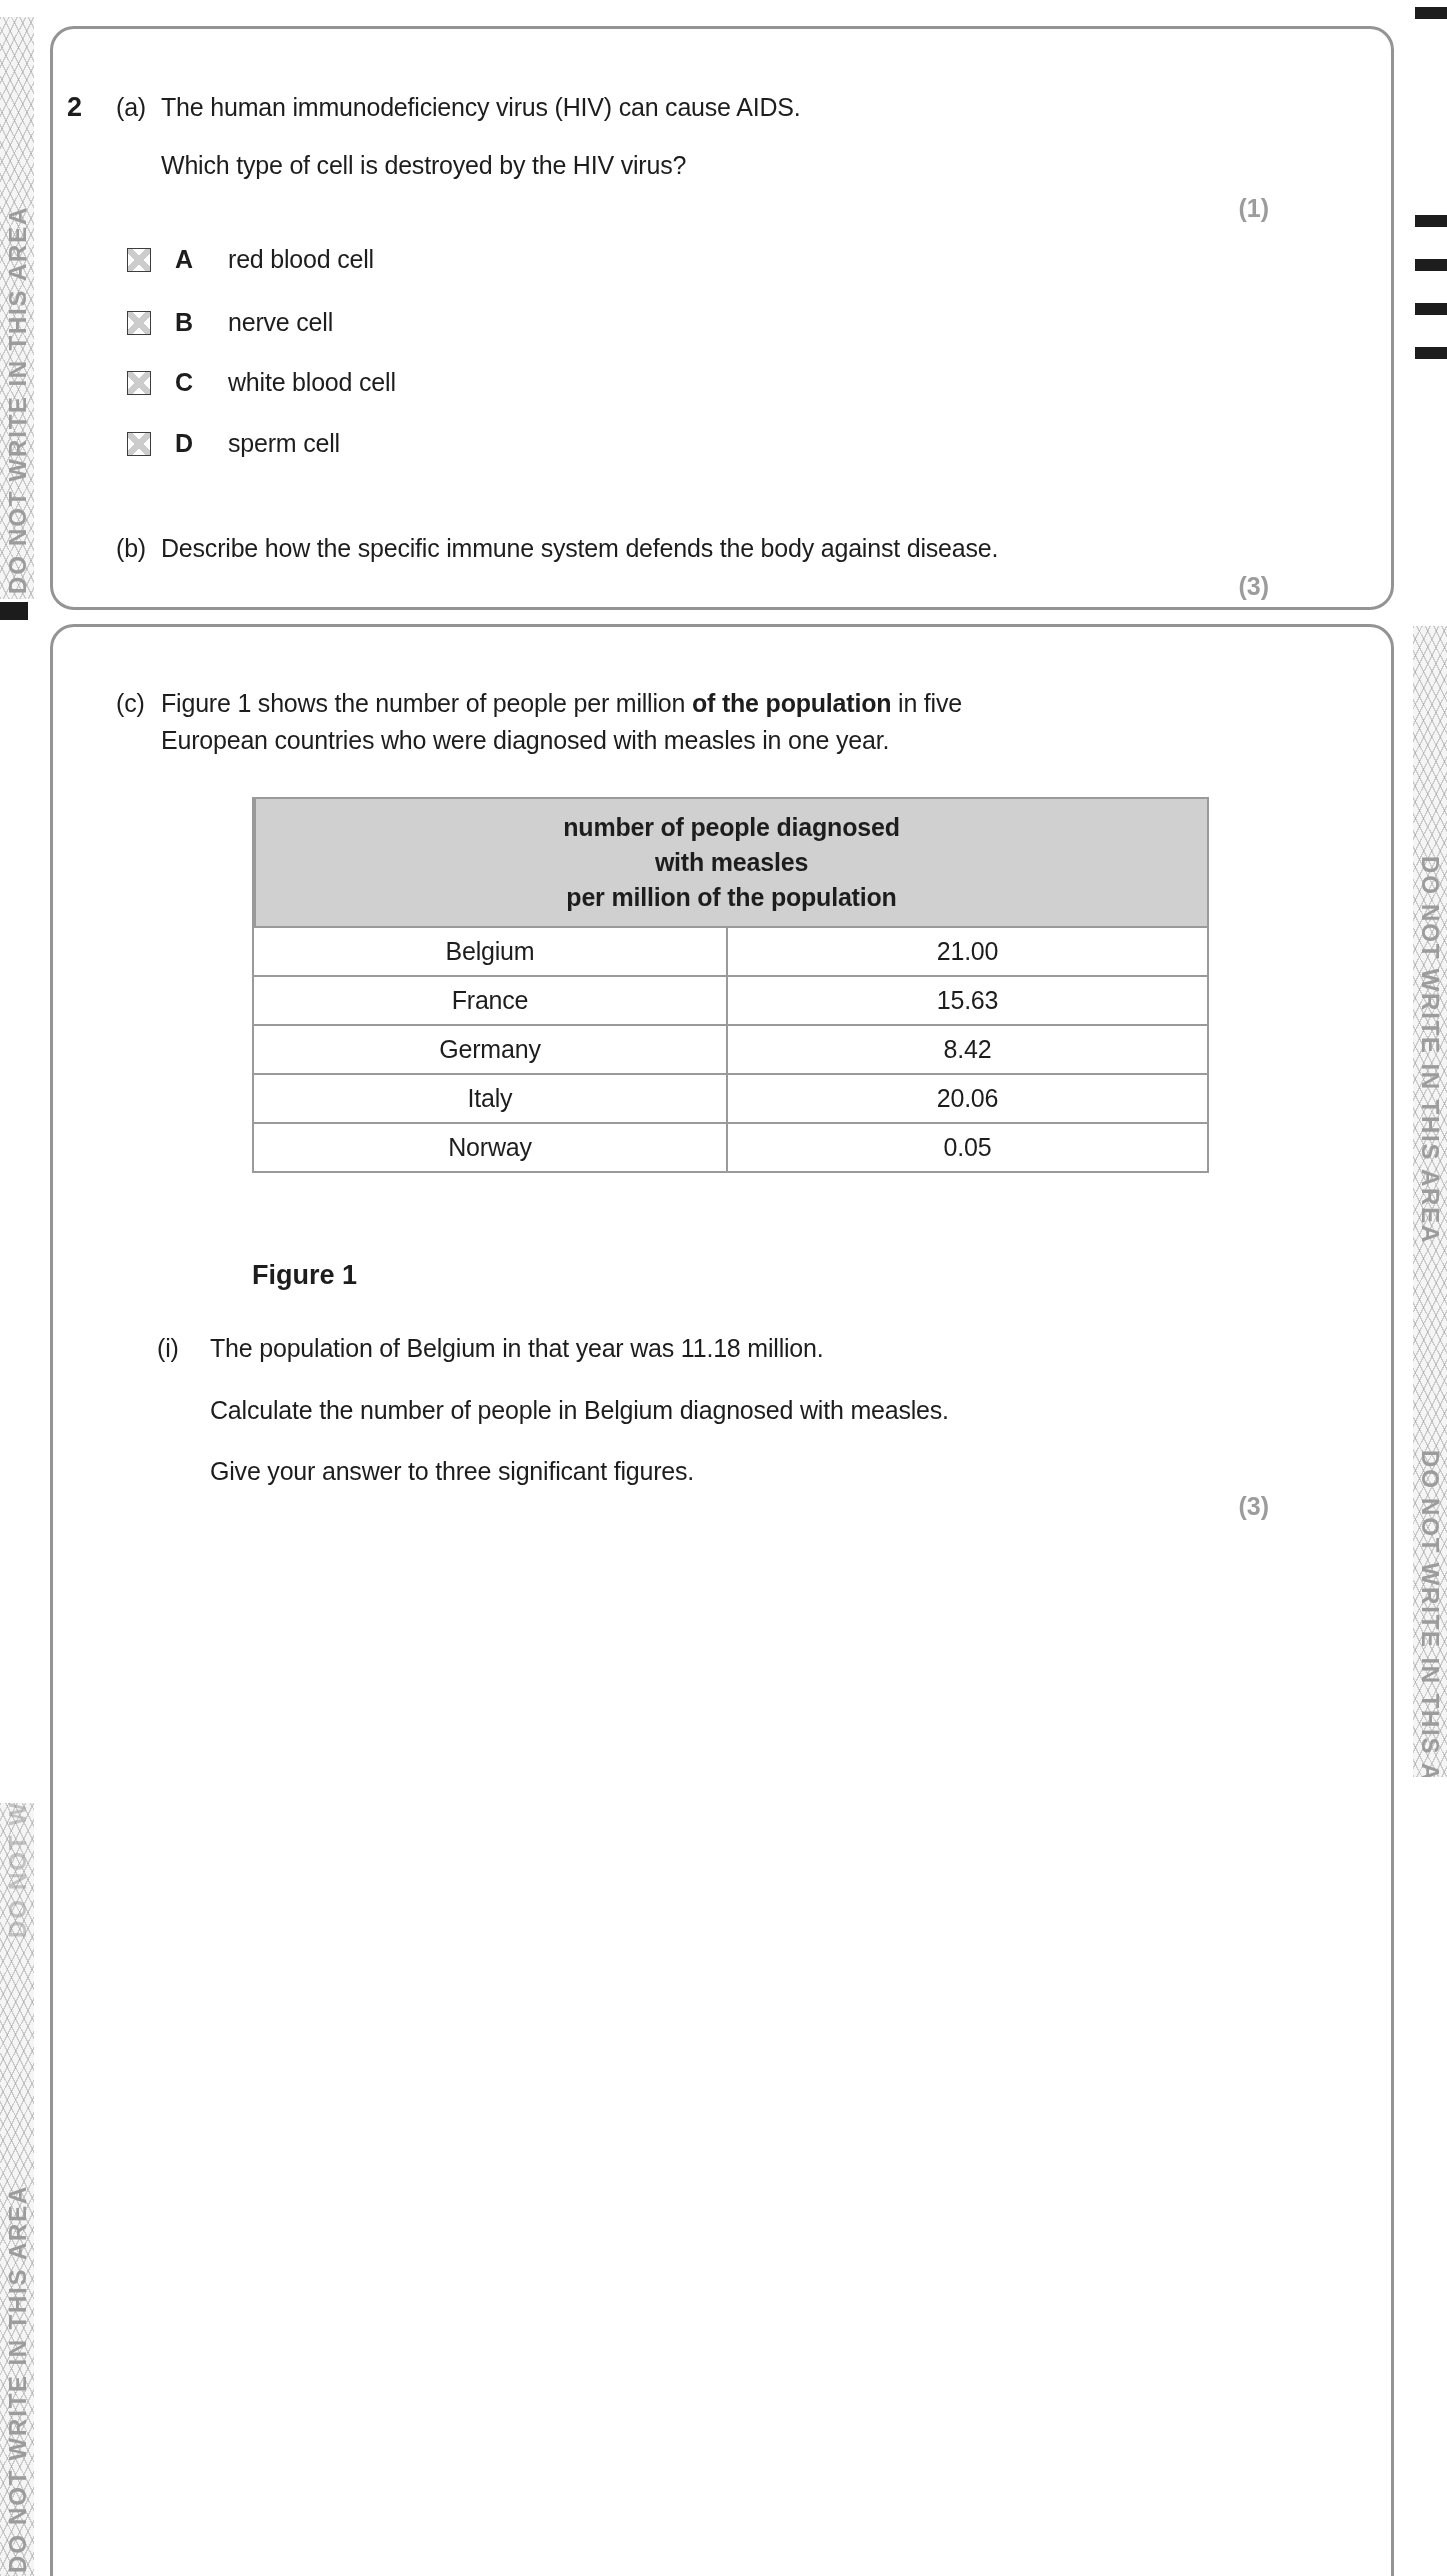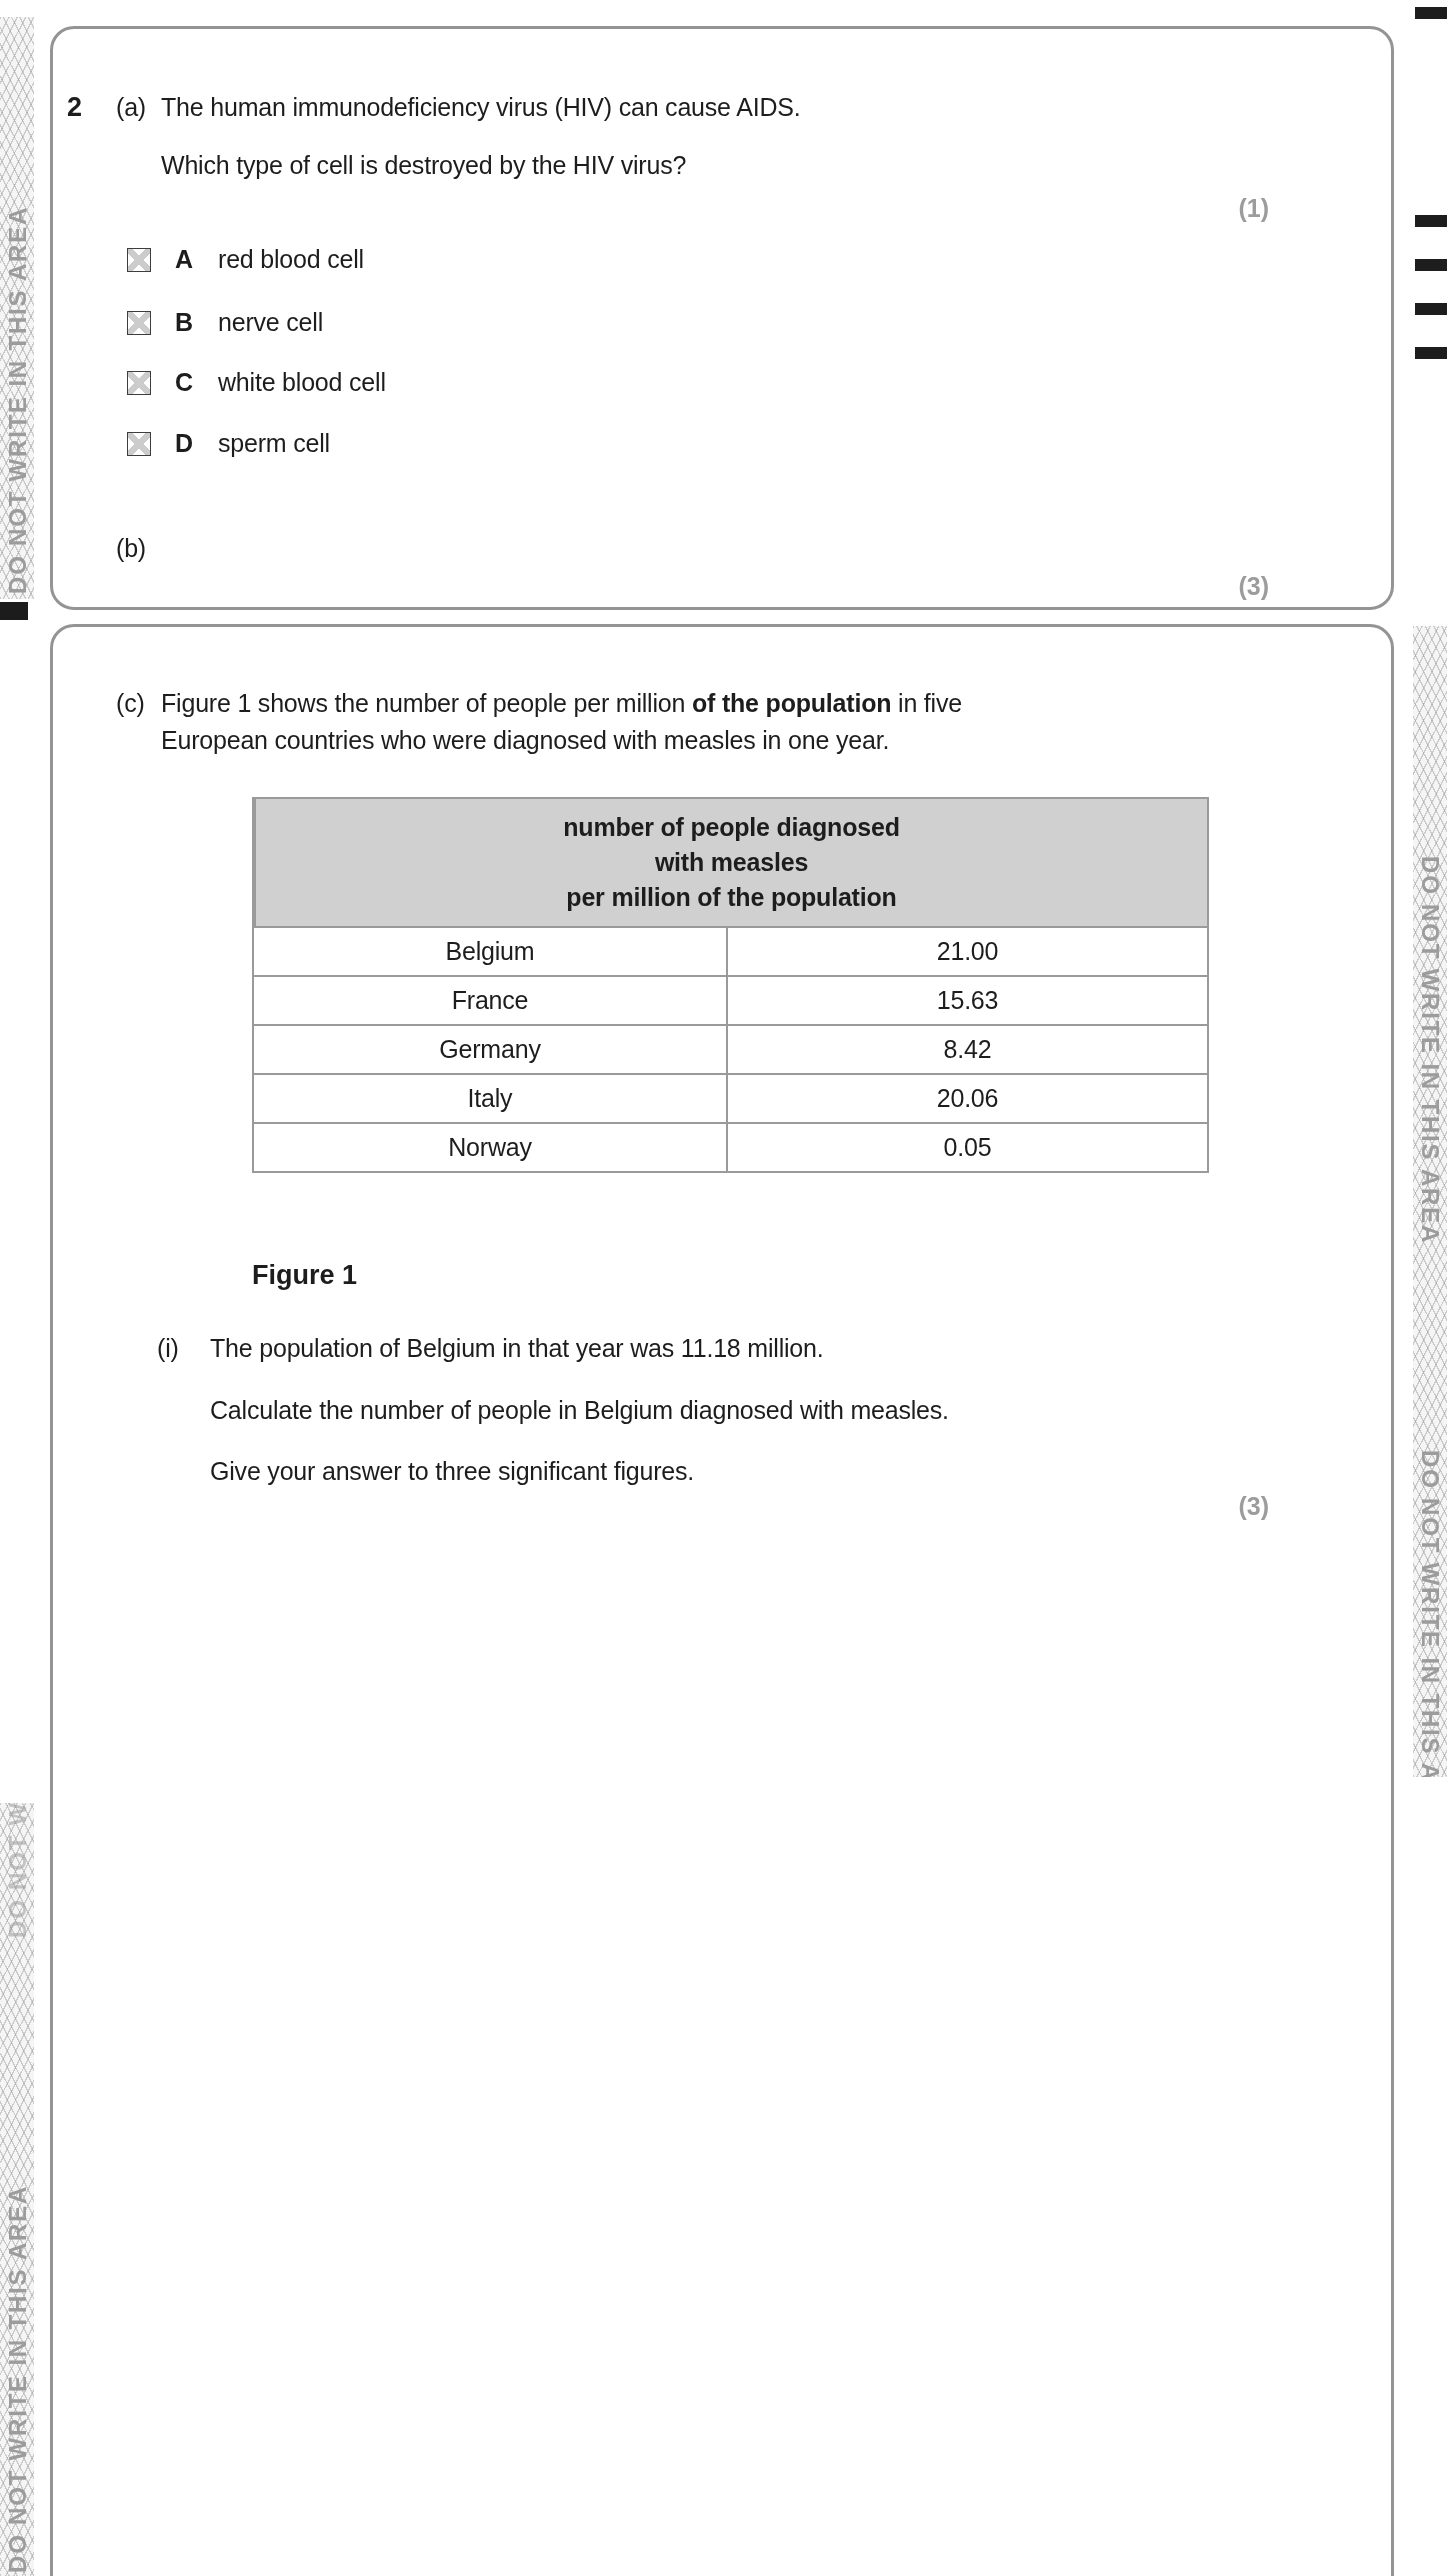--- a/index.html
+++ b/index.html
@@ -112,7 +112,7 @@
     flex: 0 0 auto;
   }
   .opt-letter { font-weight: bold; margin-left: 24px; width: 22px; }
-  .opt-text   { margin-left: 21px; text-align: right; }
+  .opt-text   { margin-left: 31px; text-align: right; }
 
   
   .dtable {

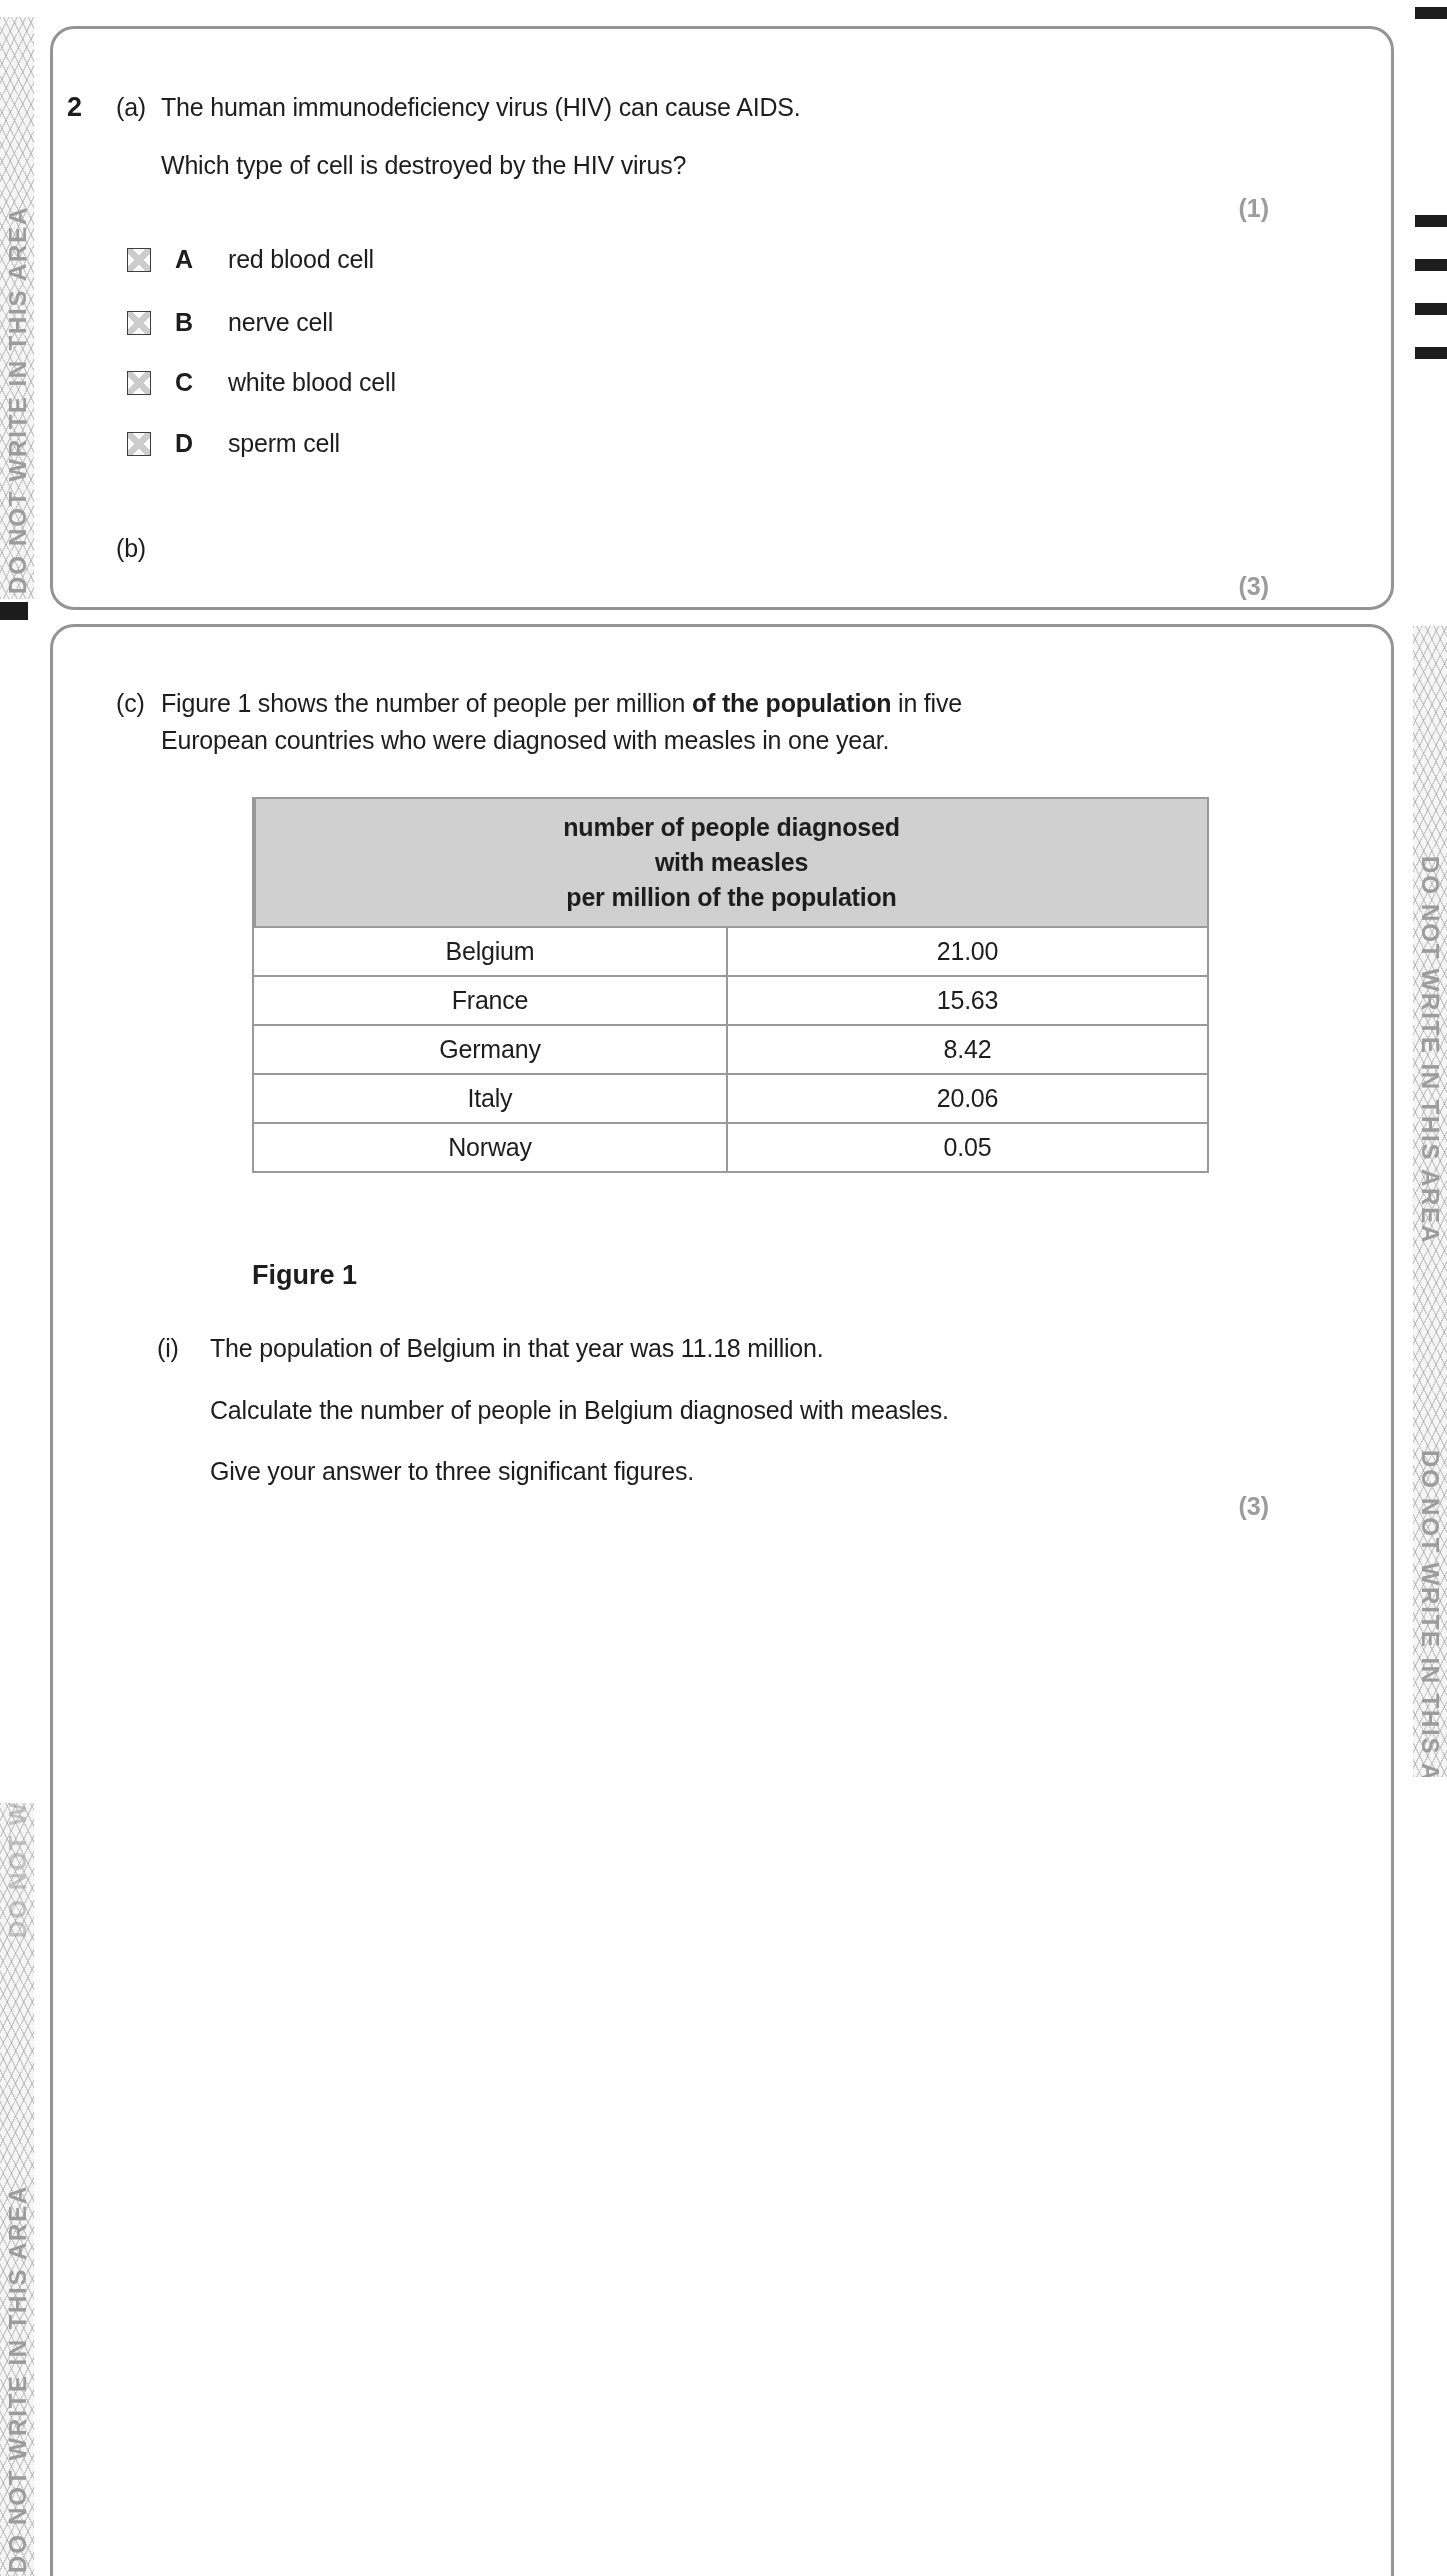--- a/index.html
+++ b/index.html
@@ -201,6 +201,7 @@
   </div>
 
   <div class="line" style="left:116px; top:533px;">(b)</div>
+  <div class="line" style="left:161px; top:533px;">Describe how the specific immune system defends the body against disease.</div>
   <div class="mark" style="top:571px;">(3)</div>
 
   <div class="line" style="left:116px; top:688px;">(c)</div>

